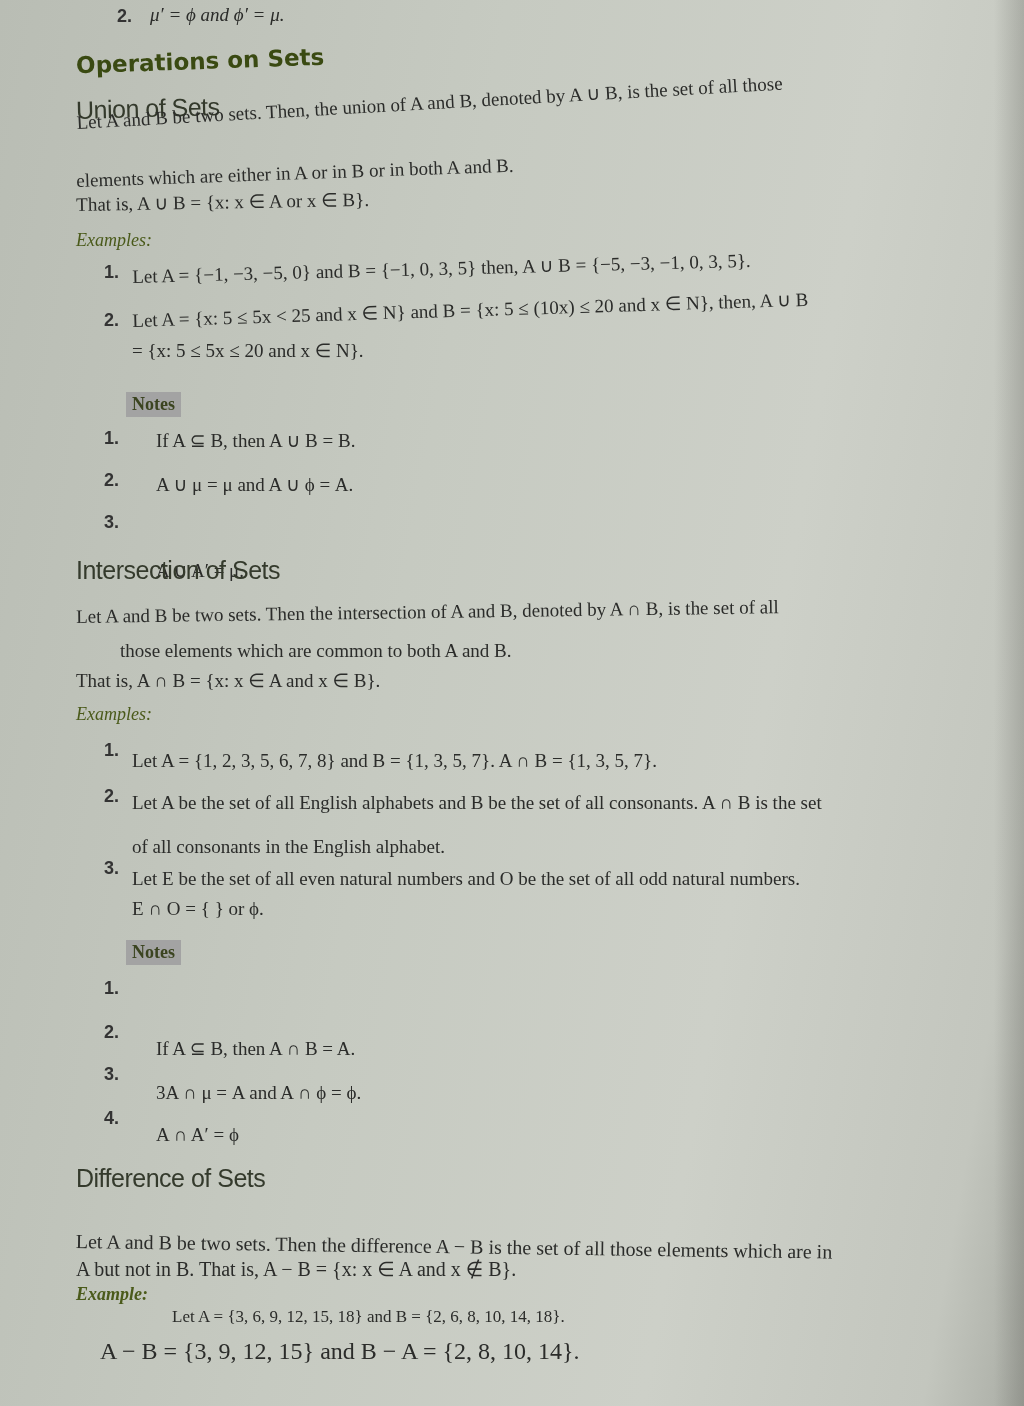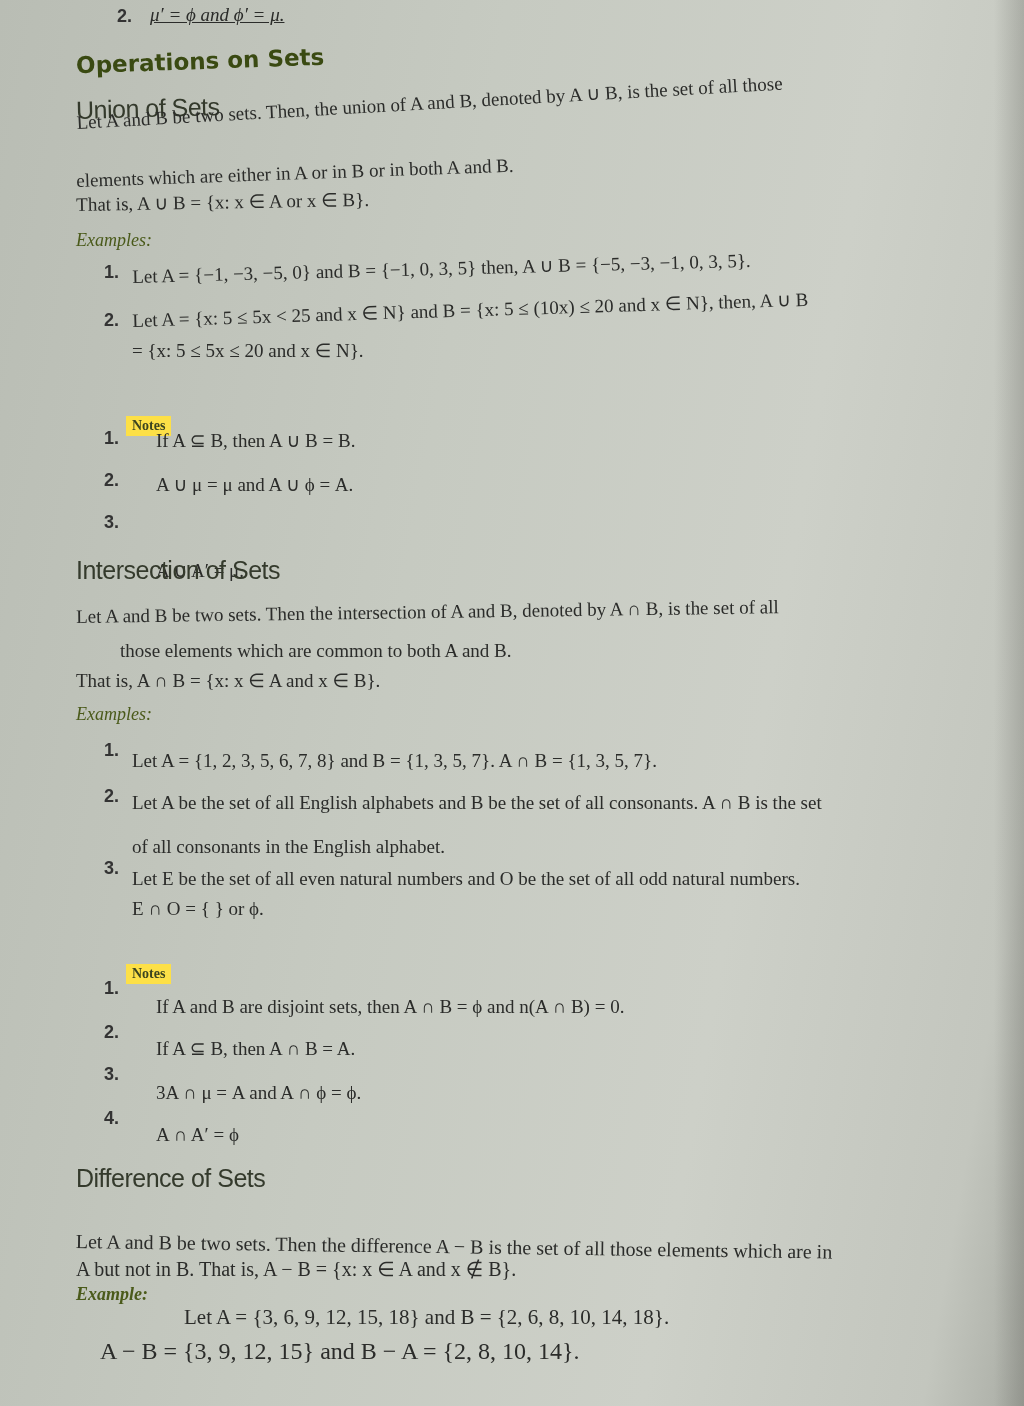--- a/index.html
+++ b/index.html
@@ -19,7 +19,7 @@
   .notes { font-size:14px; font-weight:bold; color:#3b4420; background:#fde047; padding:2px 6px;margin-top:24px; }
   .num { font-family:"Liberation Sans", sans-serif; font-weight:bold; font-size:18px; color:#333; }
   .edge { position:absolute; right:0; top:0; width:30px; height:1406px; background:linear-gradient(90deg, rgba(0,0,0,0) 0%, rgba(80,80,75,0.25) 100%); }
-  .m { font-style:italic;text-decoration:underline; }
+  .m { font-style:italic; }
 </style>
 </head>
 <body>

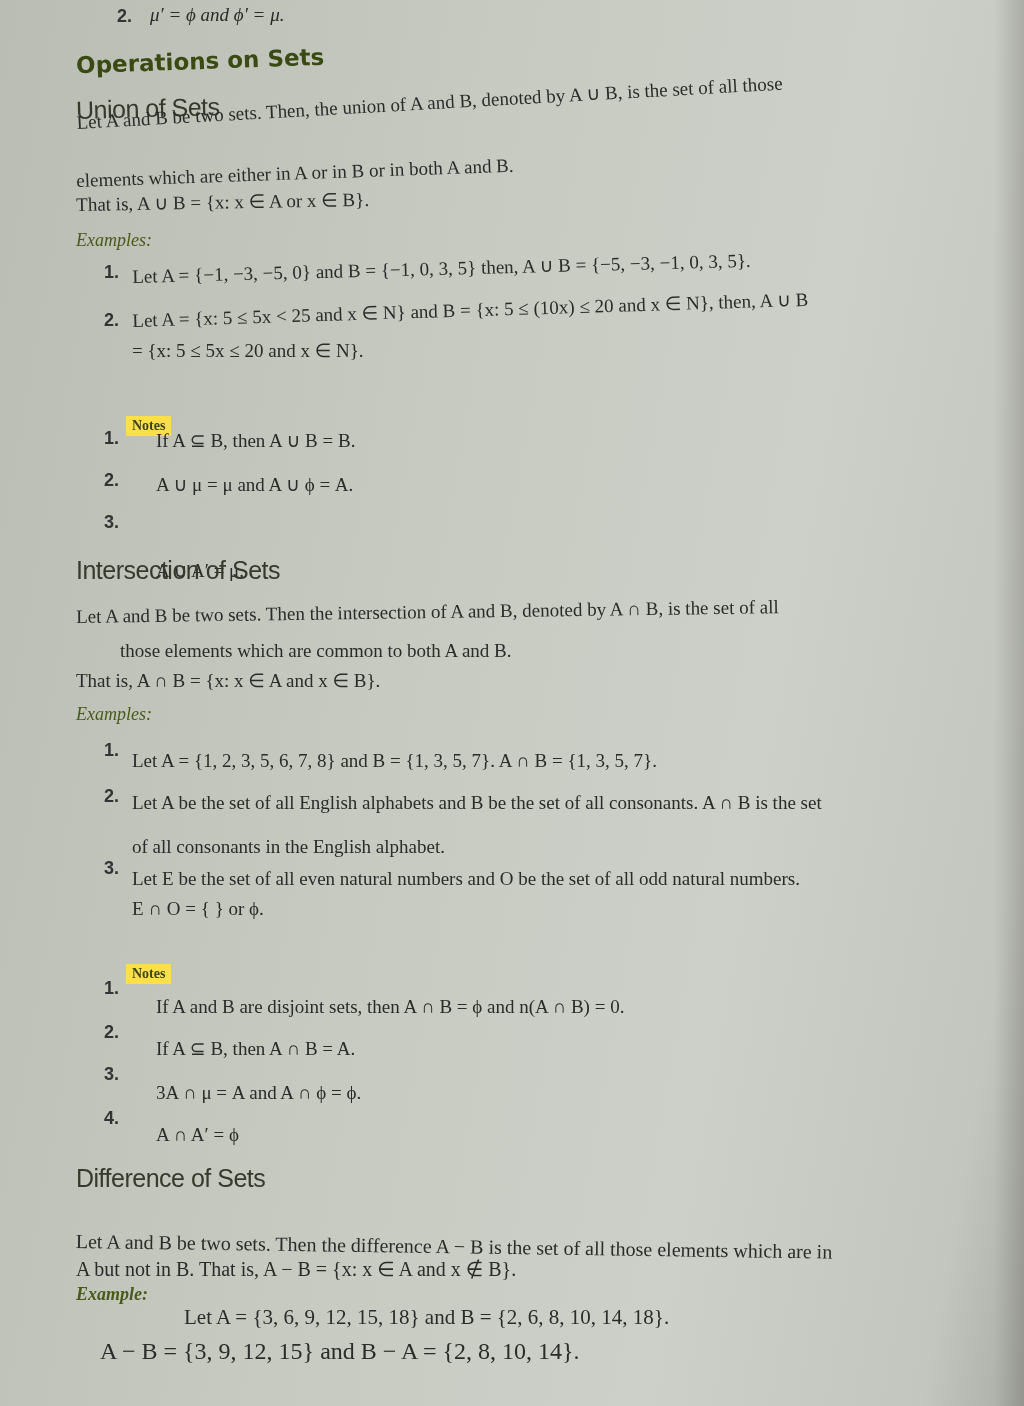--- a/index.html
+++ b/index.html
@@ -16,7 +16,7 @@
   .h2 { font-family:"Liberation Sans", sans-serif; font-size:25px; color:#343a2c; letter-spacing:-0.5px; }
   .body { font-size:19px; line-height:22px; }
   .ital { font-style:italic; color:#4a5a1a; font-size:18px; }
-  .notes { font-size:14px; font-weight:bold; color:#3b4420; background:#fde047; padding:2px 6px;margin-top:24px; }
+  .notes { font-size:18px; font-weight:bold; color:#3b4420; background:#a3a3a3; padding:2px 6px; }
   .num { font-family:"Liberation Sans", sans-serif; font-weight:bold; font-size:18px; color:#333; }
   .edge { position:absolute; right:0; top:0; width:30px; height:1406px; background:linear-gradient(90deg, rgba(0,0,0,0) 0%, rgba(80,80,75,0.25) 100%); }
   .m { font-style:italic; }

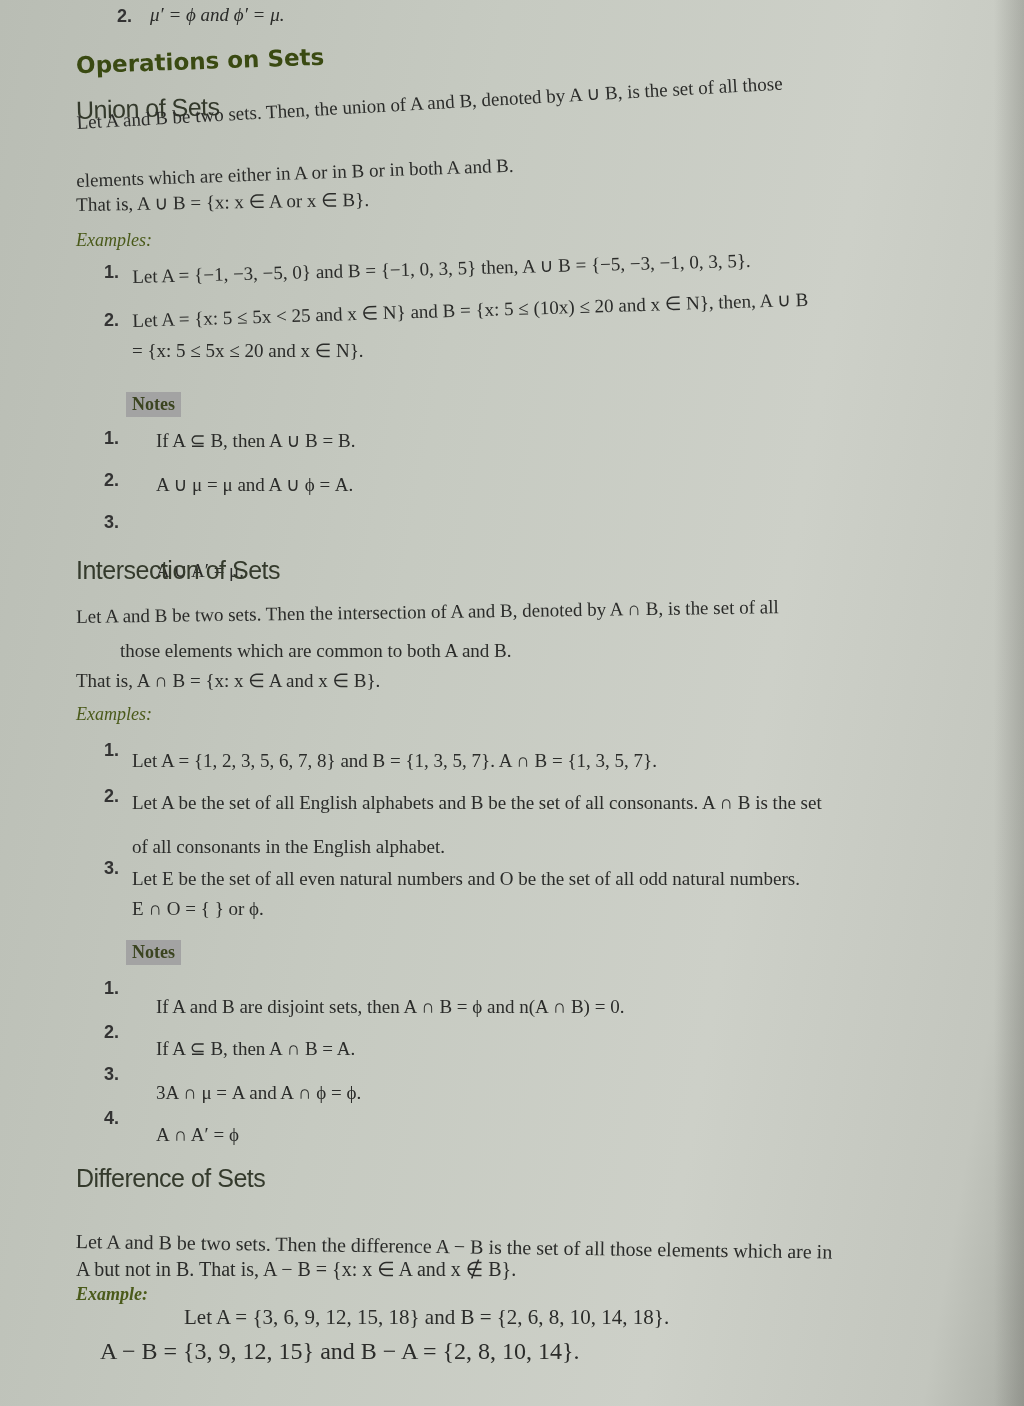--- a/index.html
+++ b/index.html
@@ -68,7 +68,6 @@
 
   <div class="abs notes" style="left:126px;top:940px;">Notes</div>
   <div class="abs num" style="left:104px;top:978px;">1.</div>
-  <div class="abs body" style="left:156px;top:996px;">If A and B are disjoint sets, then A ∩ B = ϕ and n(A ∩ B) = 0.</div>
   <div class="abs num" style="left:104px;top:1022px;">2.</div>
   <div class="abs body" style="left:156px;top:1038px;">If A ⊆ B, then A ∩ B = A.</div>
   <div class="abs num" style="left:104px;top:1064px;">3.</div>

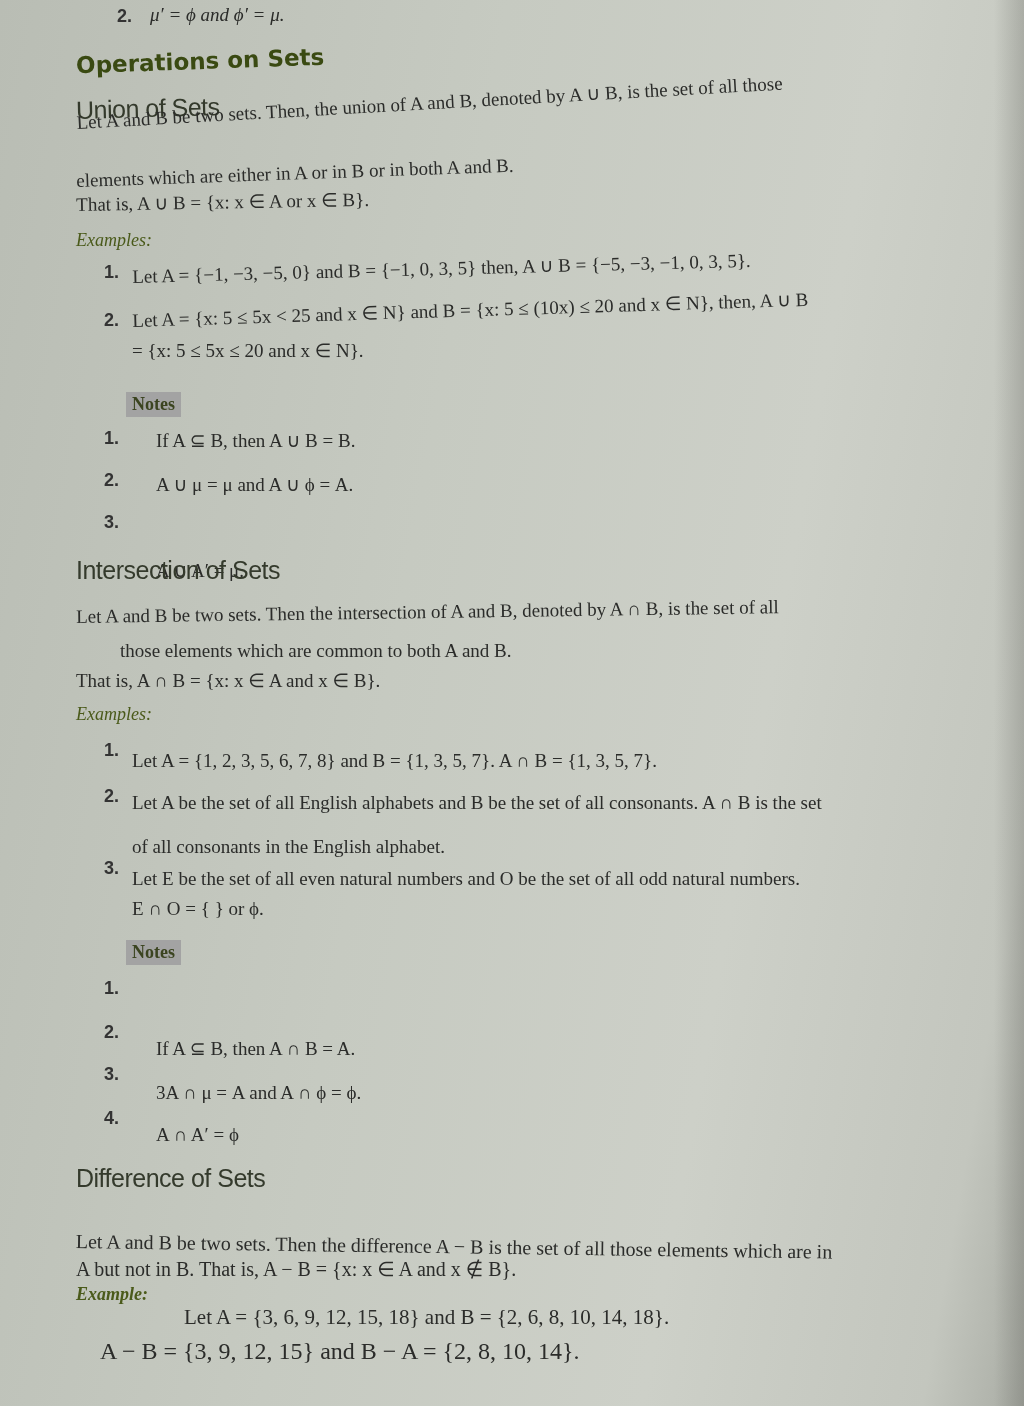--- a/index.html
+++ b/index.html
@@ -79,7 +79,7 @@
   <div class="abs body" style="left:76px;top:1230px;font-size:20px;transform:rotate(0.8deg);transform-origin:left top;">Let A and B be two sets. Then the difference A − B is the set of all those elements which are in</div>
   <div class="abs body" style="left:76px;top:1258px;font-size:20px;">A but not in B. That is, A − B = {x: x ∈ A and x ∉ B}.</div>
   <div class="abs ital" style="left:76px;top:1284px;font-weight:bold;">Example:</div>
-  <div class="abs body" style="left:172px;top:1306px;font-size:21px;margin-left:12px;">Let A = {3, 6, 9, 12, 15, 18} and B = {2, 6, 8, 10, 14, 18}.</div>
+  <div class="abs body" style="left:172px;top:1306px;font-size:17px;">Let A = {3, 6, 9, 12, 15, 18} and B = {2, 6, 8, 10, 14, 18}.</div>
   <div class="abs body" style="left:100px;top:1340px;font-size:24px;">A − B = {3, 9, 12, 15} and B − A = {2, 8, 10, 14}.</div>
 
   <div class="edge"></div>

